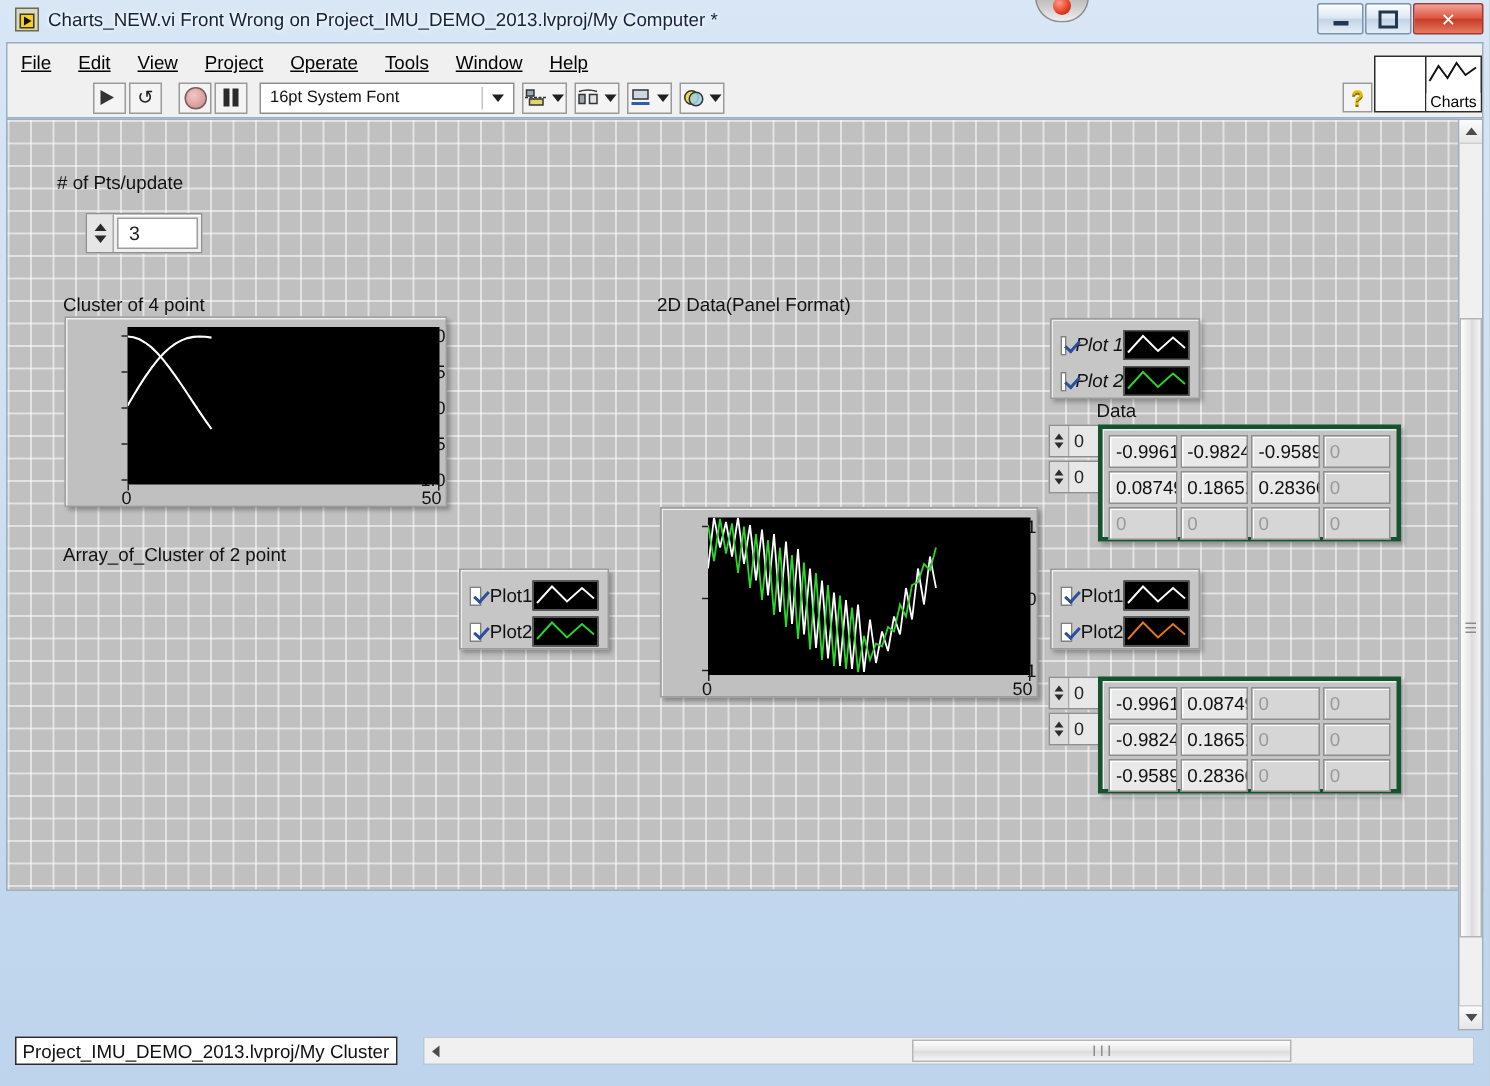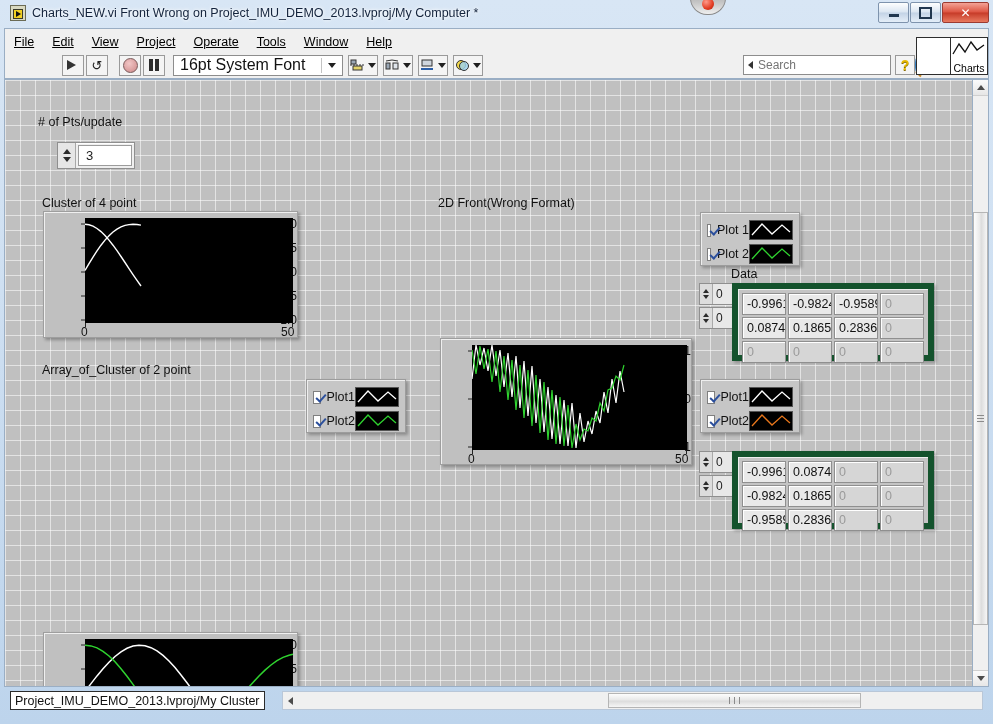--- a/index.html
+++ b/index.html
@@ -108,7 +108,7 @@
     height:21px;width:170px;border:1px solid #8d8d8d;background:#fff;
     display:flex;align-items:center;box-sizing:border-box;margin-left:6px;
   }
-  .fontbox .lbl{flex:1;font-size:16px;padding-left:6px;color:#111;white-space:nowrap;}
+  .fontbox .lbl{flex:1;font-size:11px;padding-left:6px;color:#111;white-space:nowrap;}
   .fontbox .sepv{width:1px;height:15px;background:#c3c3c3;}
   .caret{
     width:0;height:0;border-left:4px solid transparent;border-right:4px solid transparent;

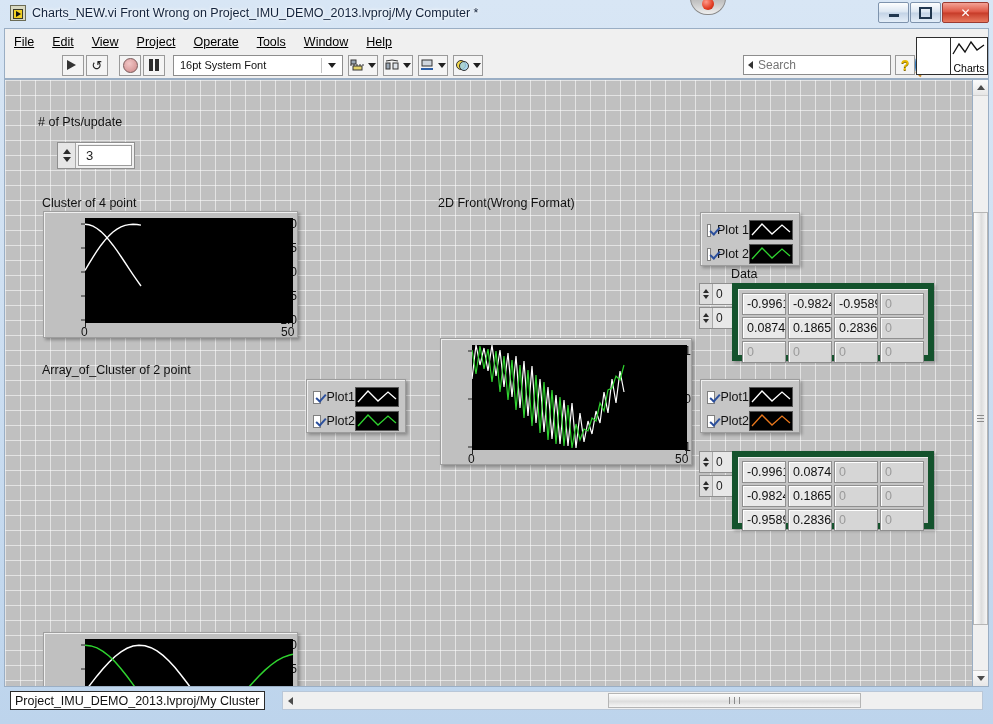--- a/index.html
+++ b/index.html
@@ -396,11 +396,6 @@
           <circle cx="9" cy="7" r="4.5" fill="#9fd1ea" stroke="#333" fill-opacity=".85"></circle>
         </svg>
       <span class="caret" style="margin:0 0 0 1px;"></span>
-    </div>
-    <div class="searchbox">
-      <span class="tri"></span>
-      <input placeholder="Search" style="">
-      <span class="magnifier"></span>
     </div>
     <div class="help-btn">?</div>
   </div>

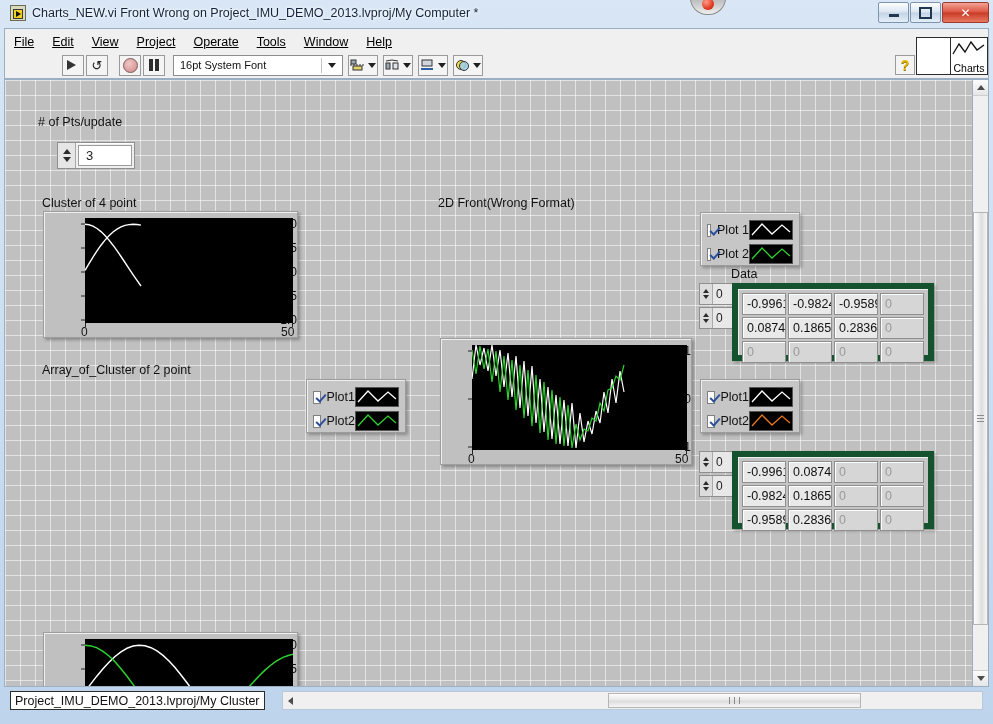--- a/index.html
+++ b/index.html
@@ -155,7 +155,7 @@
   }
   
   .panel{
-    position:absolute;left:4px;top:79px;width:985px;height:608px;
+    position:absolute;left:4px;top:79px;width:985px;height:515px;
     background:#c8c8c8;border:1px solid #9aaec4;box-sizing:border-box;overflow:hidden;
   }
   .grid{

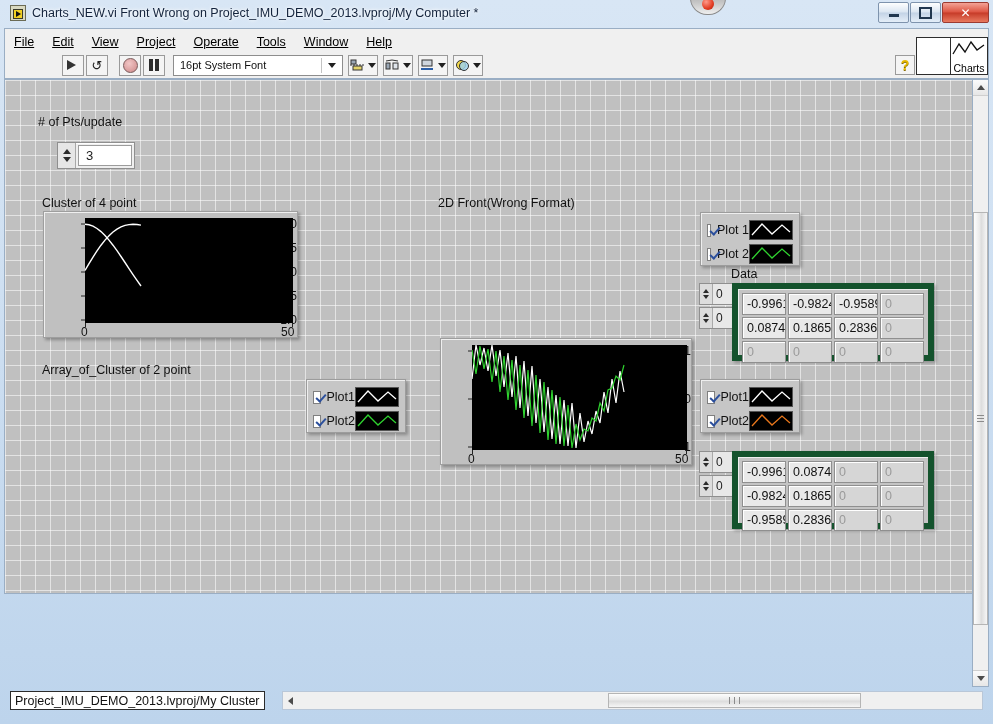--- a/index.html
+++ b/index.html
@@ -447,7 +447,7 @@
       <div class="xtick" style="left:237px;top:113px;">50</div>
     </div>
 
-    <div class="lbl-plain" style="left:433px;top:116px;">2D Front(Wrong Format)</div>
+    <div class="lbl-plain" style="left:433px;top:116px;">2D Data(Panel Format)</div>
     <div class="chart-frame" style="left:435px;top:131px;width:252px;height:127px;">
       <div class="ytick" style="top:12px;width:26px;">1</div>
       <div class="ytick" style="top:60px;width:26px;">0</div>

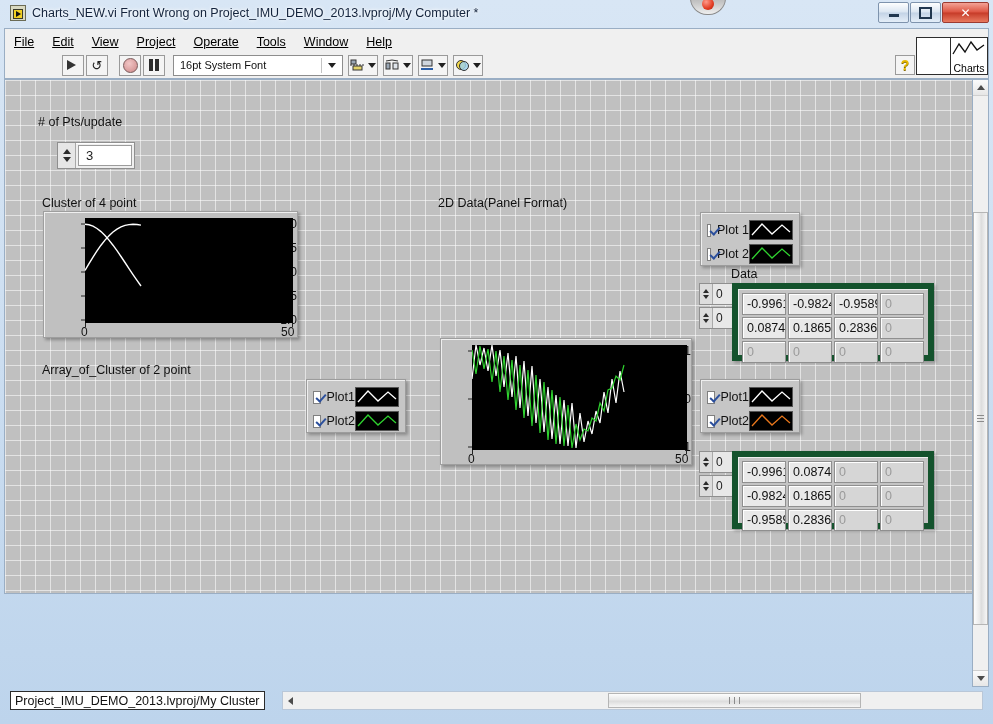--- a/index.html
+++ b/index.html
@@ -467,7 +467,7 @@
       <div class="xtick" style="left:234px;top:113px;">50</div>
     </div>
 
-    <div class="legend" style="left:695px;top:132px;width:100px;height:54px;">
+    <div class="legend" style="left:695px;top:132px;width:100px;height:54px;font-style:italic;">
       <div class="legend-row">
         <span class="lg-check"></span>
         <span class="lg-name">Plot 1</span>

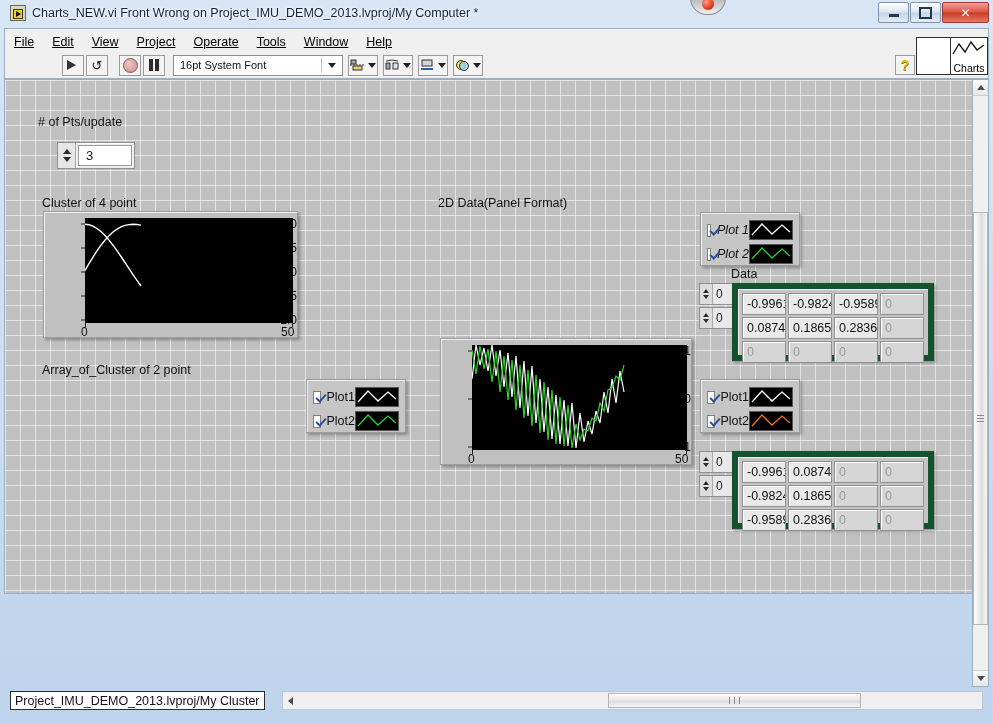--- a/index.html
+++ b/index.html
@@ -247,7 +247,7 @@
     padding-left:3px;box-sizing:border-box;
   }
   .cells{
-    position:absolute;background:#c4c4c4;border:6px solid #14532d;
+    position:absolute;background:#c4c4c4;border:3px solid #14532d;
     box-shadow:inset 1px 1px 0 #efefef,2px 2px 3px rgba(0,0,0,.25);
     padding:3px;box-sizing:border-box;
   }

